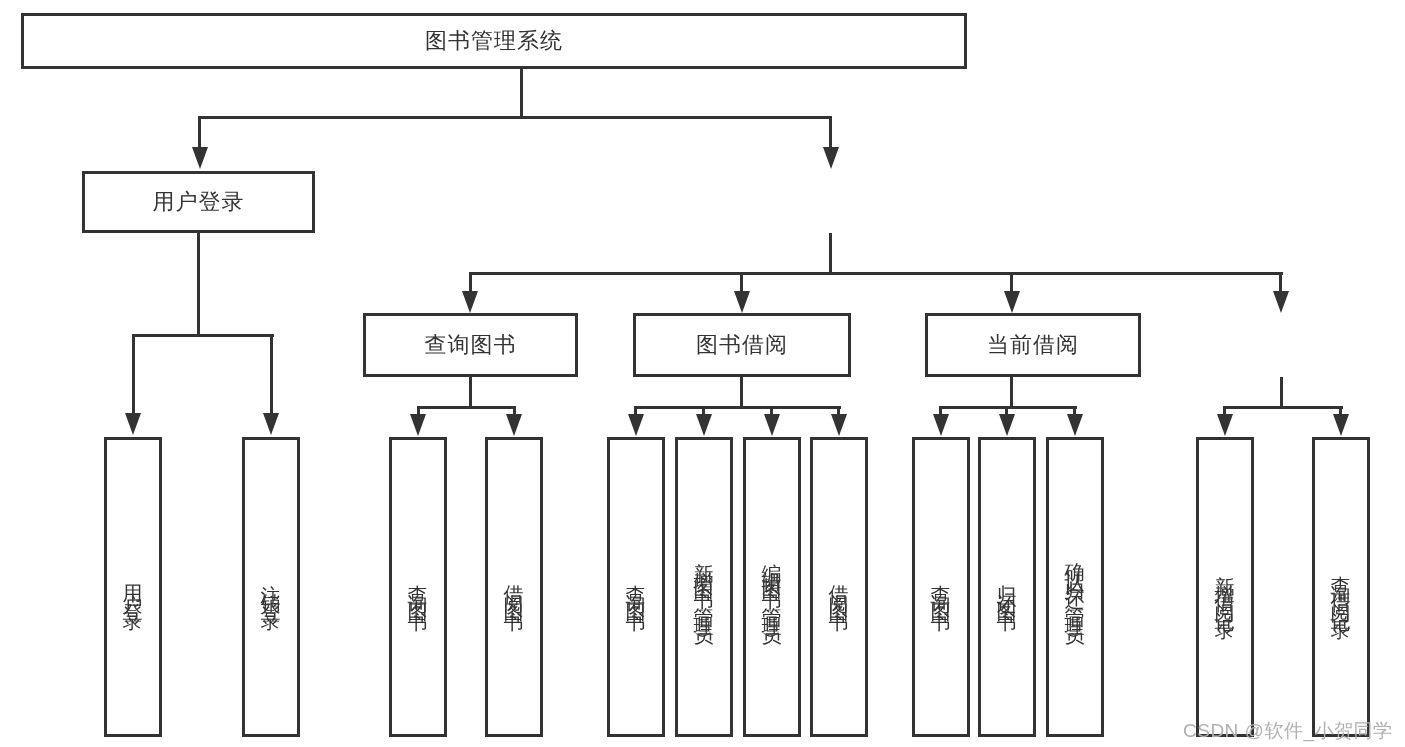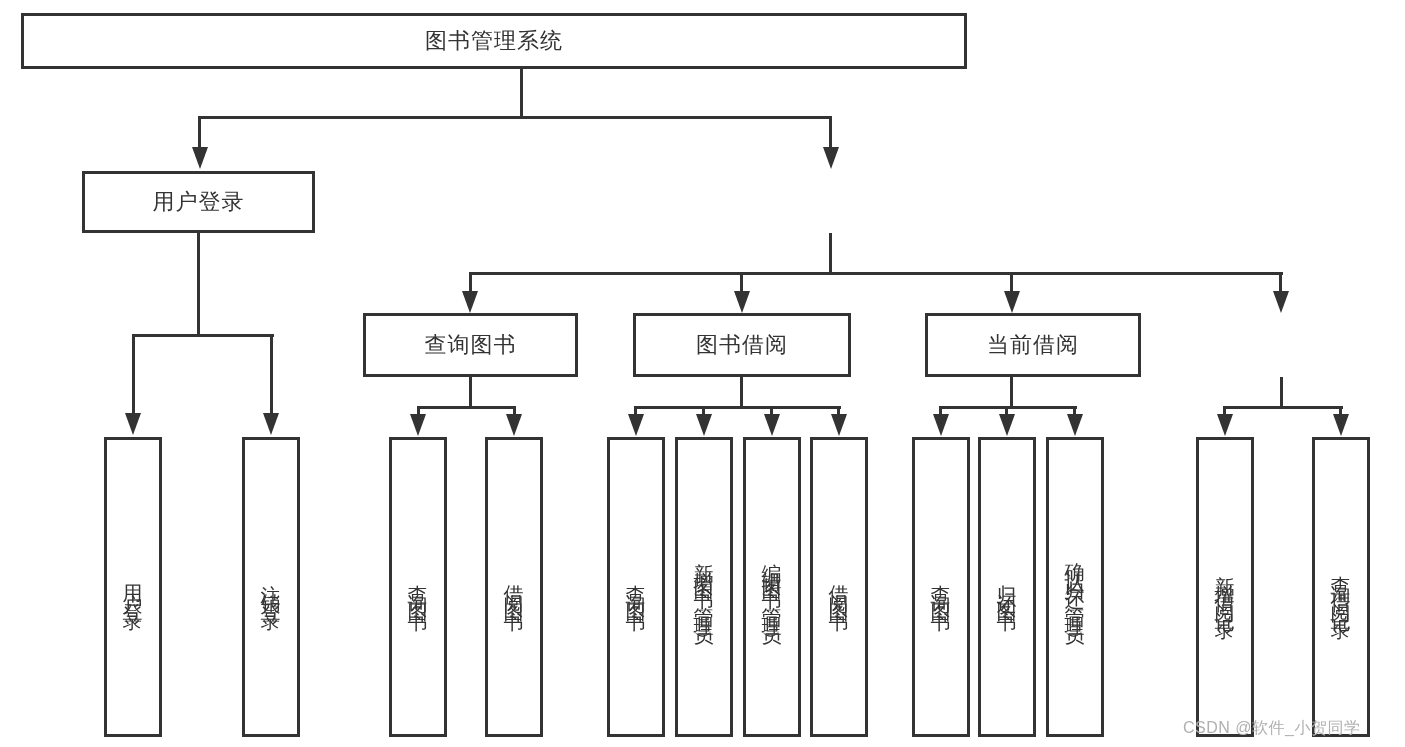--- a/index.html
+++ b/index.html
@@ -55,7 +55,7 @@
     position: absolute;
     left: 1183px;
     top: 718px;
-    font-size: 16px;
+    font-size: 19px;
     letter-spacing: 0.5px;
     color: var(--watermark, #b0b0b0);
     z-index: 5;

